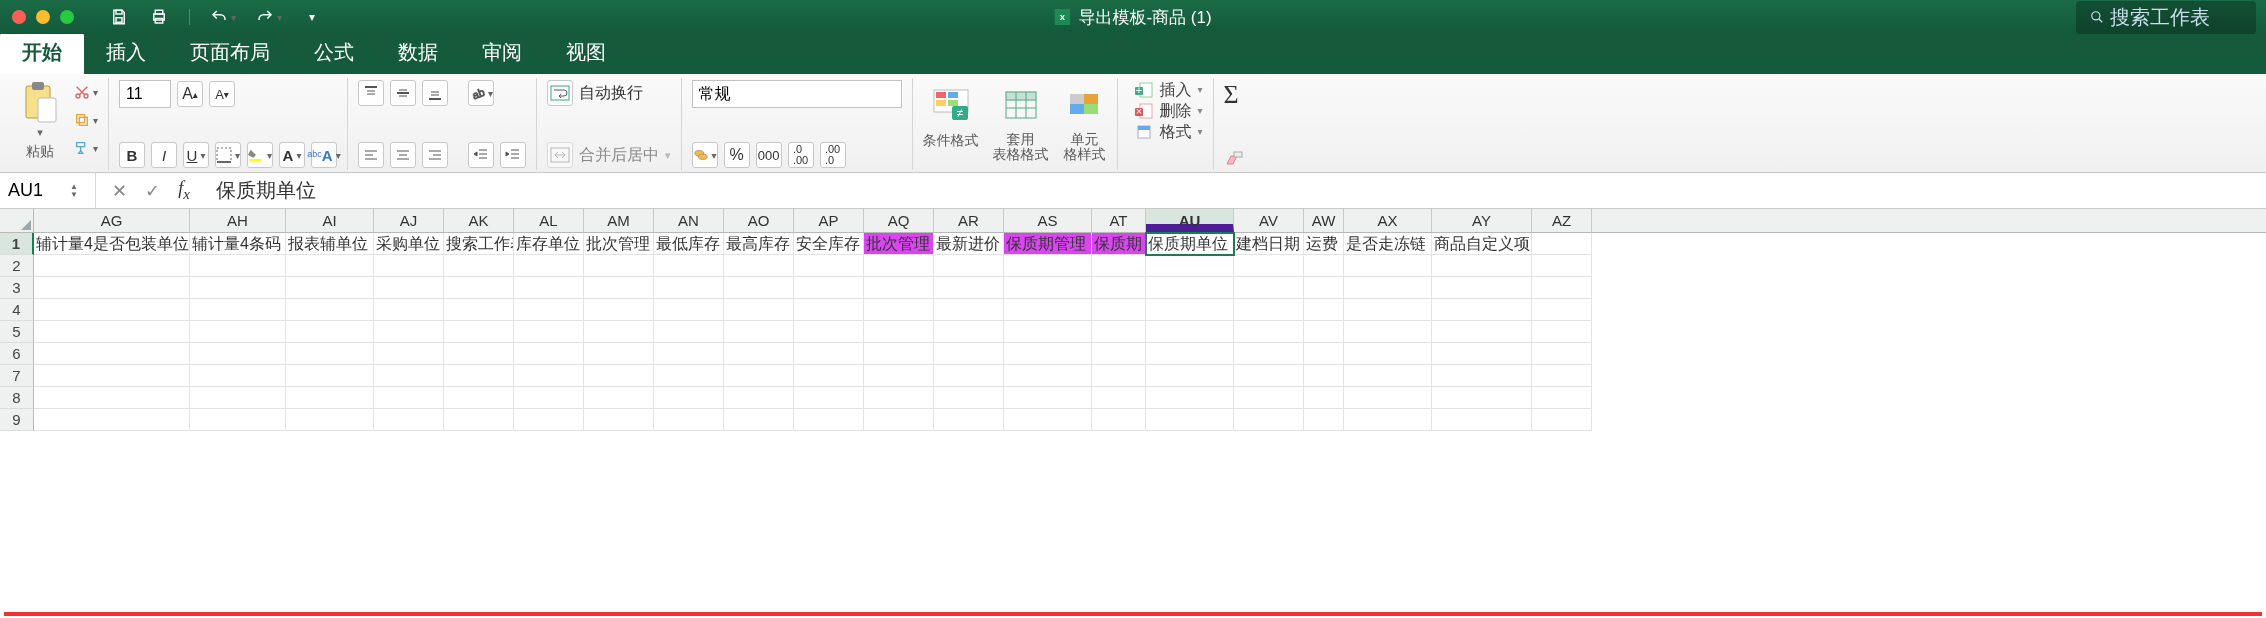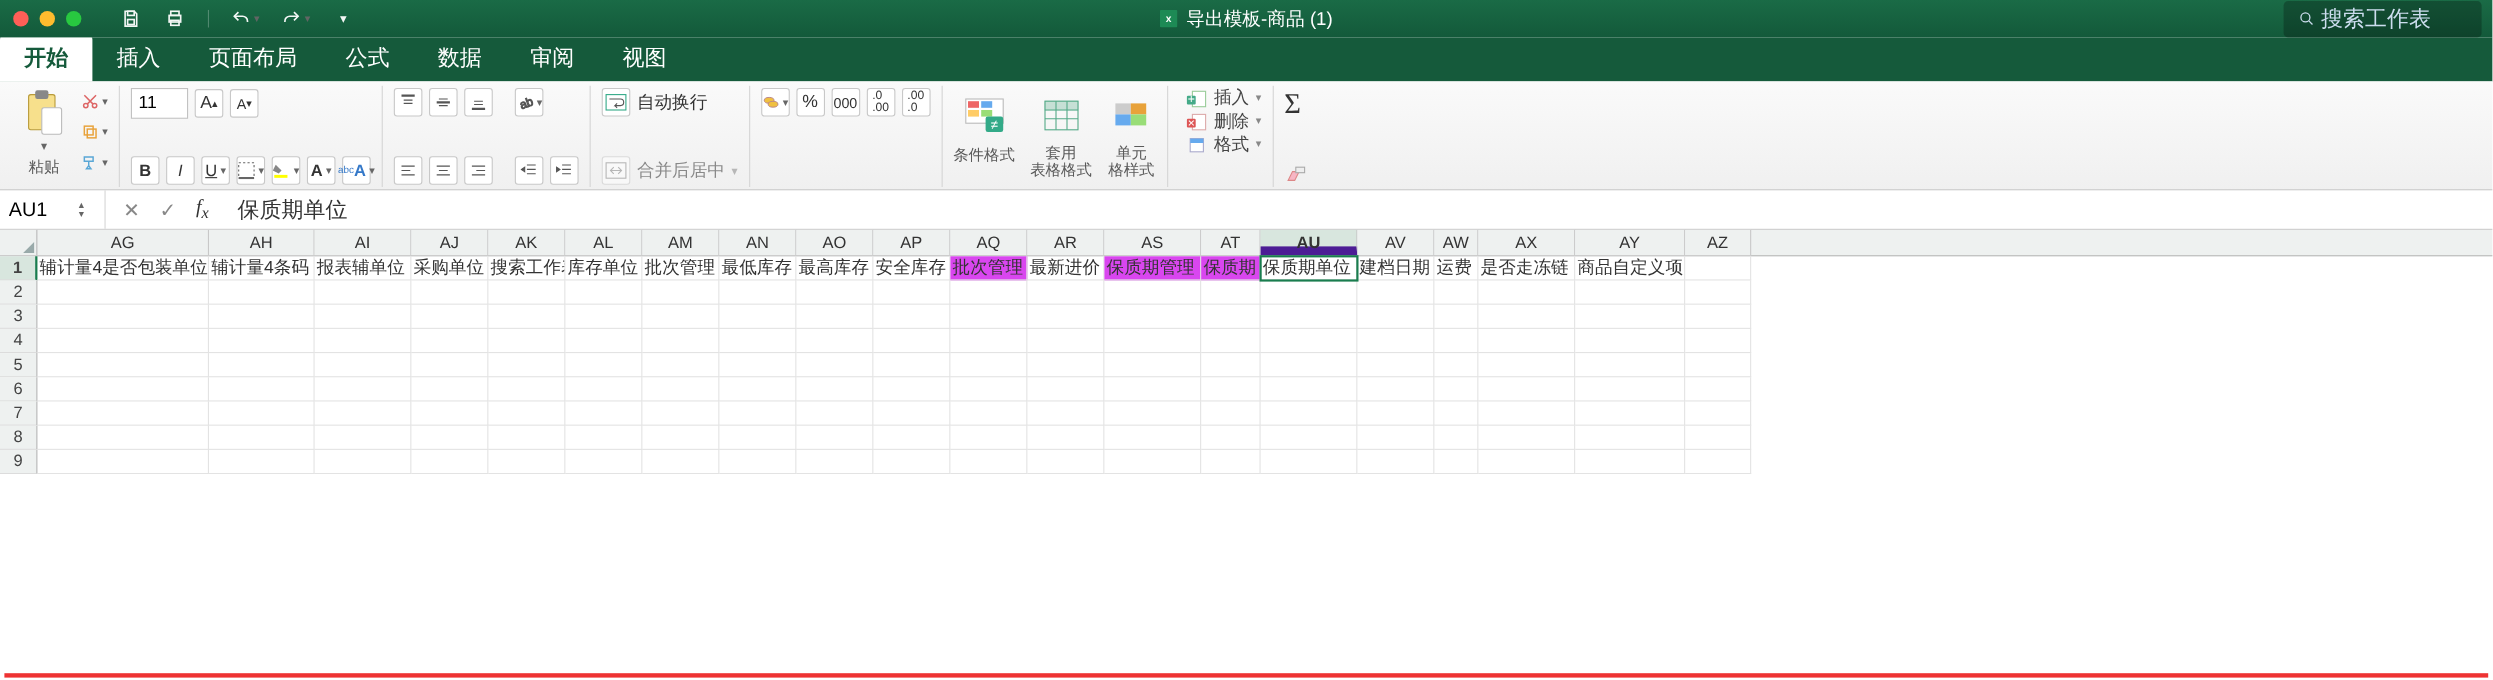--- a/index.html
+++ b/index.html
@@ -333,6 +333,9 @@
 
   <div class="grp">
     <div class="grp-row">
+      <input class="combo" style="width: 210px;" value="常规">
+    </div>
+    <div class="grp-row">
       <span class="sq caret">
           <svg width="18" height="16" viewBox="0 0 18 16">
             <ellipse cx="7" cy="6" rx="5" ry="3" fill="#f0c040" stroke="#b88"></ellipse>

